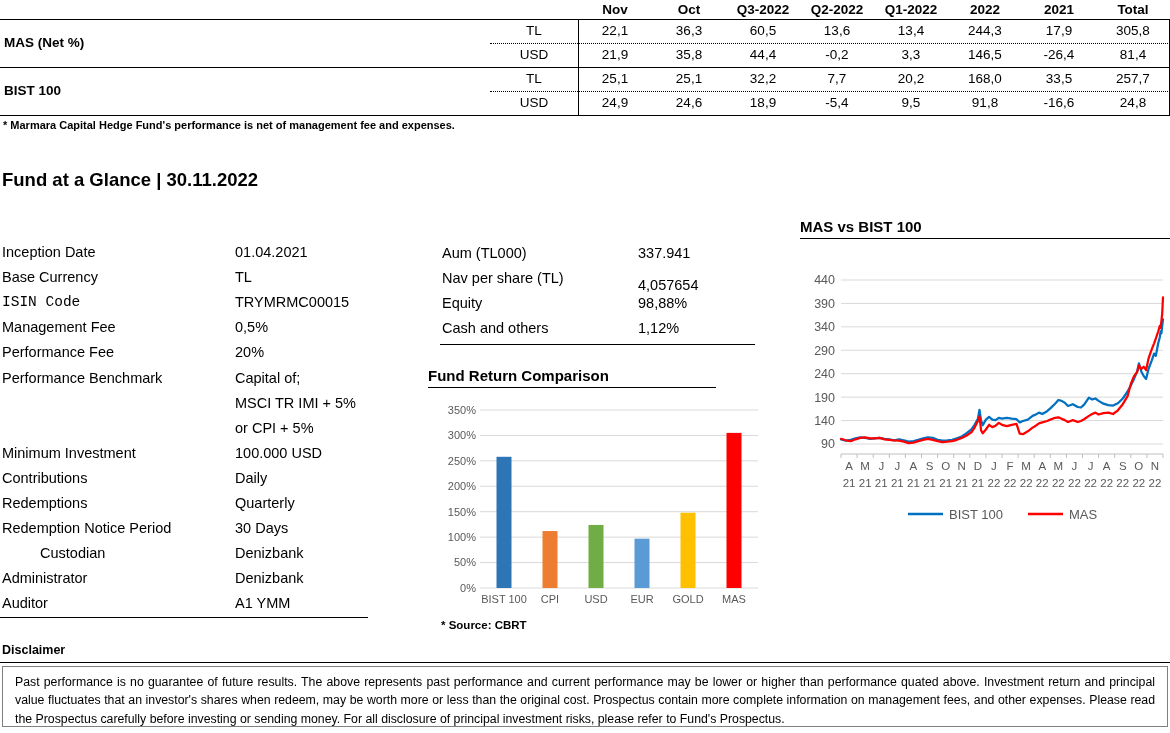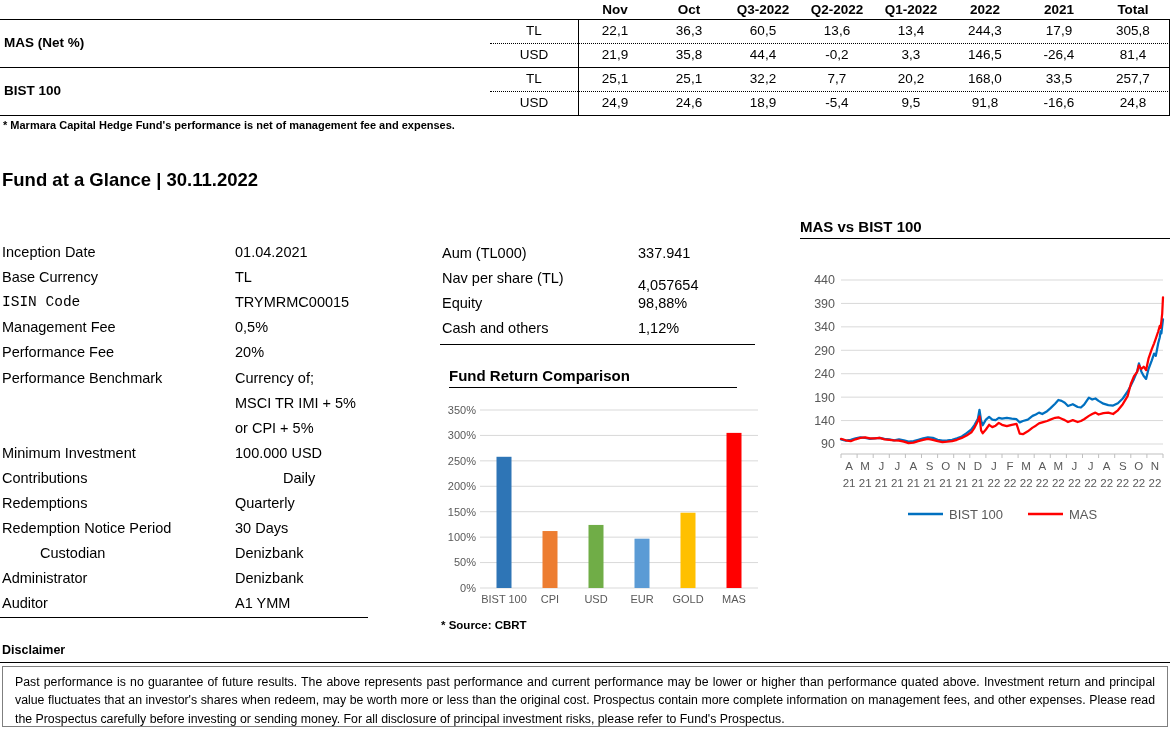--- a/index.html
+++ b/index.html
@@ -102,7 +102,7 @@
       <div class="kv-label" style="left: 2px; top: 344.4px;">Performance Fee</div>
       <div class="kv-value" style="left: 235px; top: 344.4px;">20%</div>
       <div class="kv-label" style="left: 2px; top: 369.5px;">Performance Benchmark</div>
-      <div class="kv-value" style="left: 235px; top: 369.5px;">Currency of;</div>
+      <div class="kv-value" style="left: 235px; top: 369.5px;">Capital of;</div>
       <div class="kv-value" style="left: 235px; top: 394.6px;">MSCI TR IMI + 5%</div>
       <div class="kv-value" style="left: 235px; top: 419.7px;">or CPI + 5%</div>
       <div class="kv-label" style="left: 2px; top: 444.8px;">Minimum Investment</div>

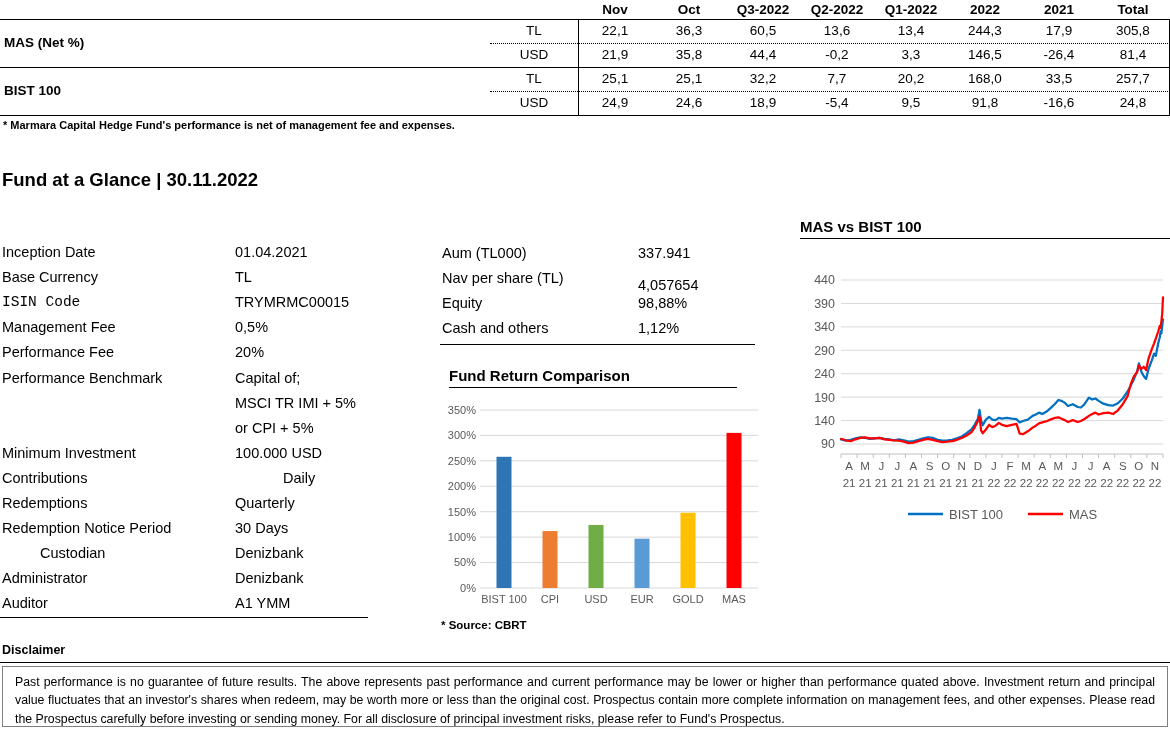--- a/index.html
+++ b/index.html
@@ -134,7 +134,7 @@
     </div>
   <div class="hline" style="left:440px;top:344px;width:315px;border-top-width:1.5px;"></div>
 
-  <div class="sec-h" style="left:449px;top:367px;width:288px;">Fund Return Comparison</div>
+  <div class="sec-h" style="left:428px;top:367px;width:288px;">Fund Return Comparison</div>
   <svg id="bar-chart" width="330" height="252" style="position:absolute;left:440px;top:392px;">
       <line x1="40" y1="196" x2="318" y2="196" stroke="#D9D9D9" stroke-width="1"></line>
       <text x="36" y="196" text-anchor="end" dy="0.35em" font-size="11" fill="#595959">0%</text>

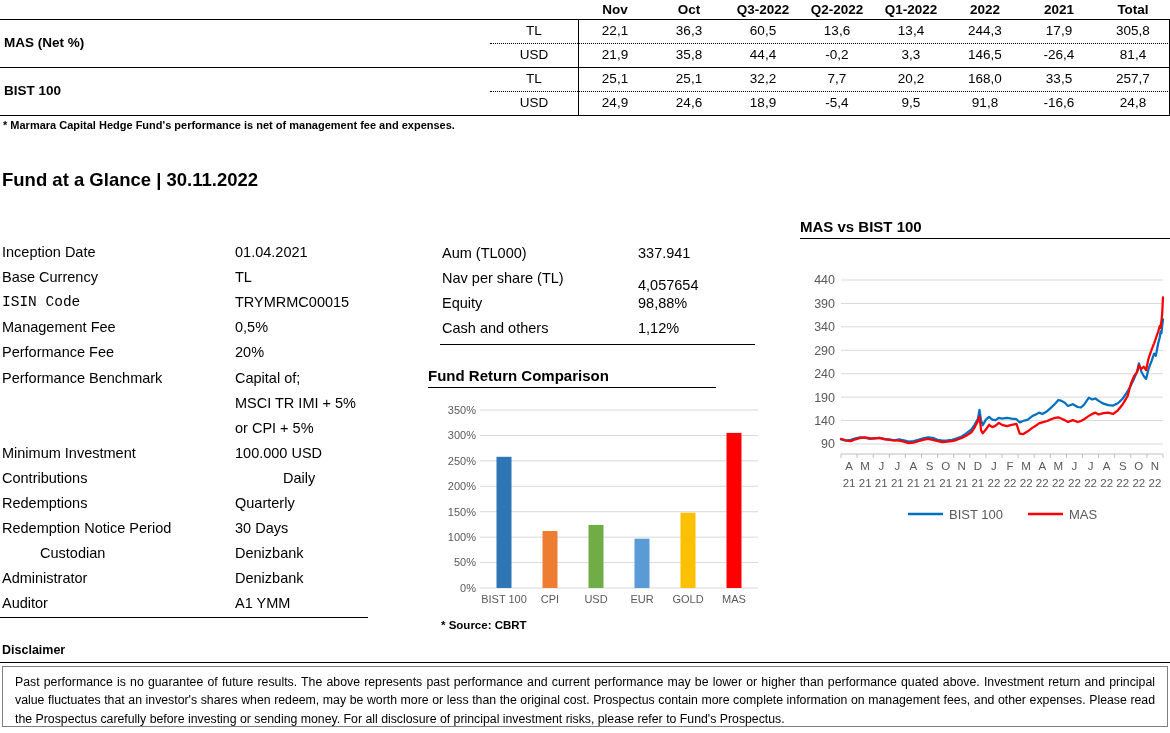--- a/index.html
+++ b/index.html
@@ -108,7 +108,7 @@
       <div class="kv-label" style="left: 2px; top: 444.8px;">Minimum Investment</div>
       <div class="kv-value" style="left: 235px; top: 444.8px;">100.000 USD</div>
       <div class="kv-label" style="left: 2px; top: 469.9px;">Contributions</div>
-      <div class="kv-value" style="left: 235px; top: 469.9px; margin-left: 48px;">Daily</div>
+      <div class="kv-value" style="left: 235px; top: 469.9px;">Daily</div>
       <div class="kv-label" style="left: 2px; top: 495px;">Redemptions</div>
       <div class="kv-value" style="left: 235px; top: 495px;">Quarterly</div>
       <div class="kv-label" style="left: 2px; top: 520.1px;">Redemption Notice Period</div>

